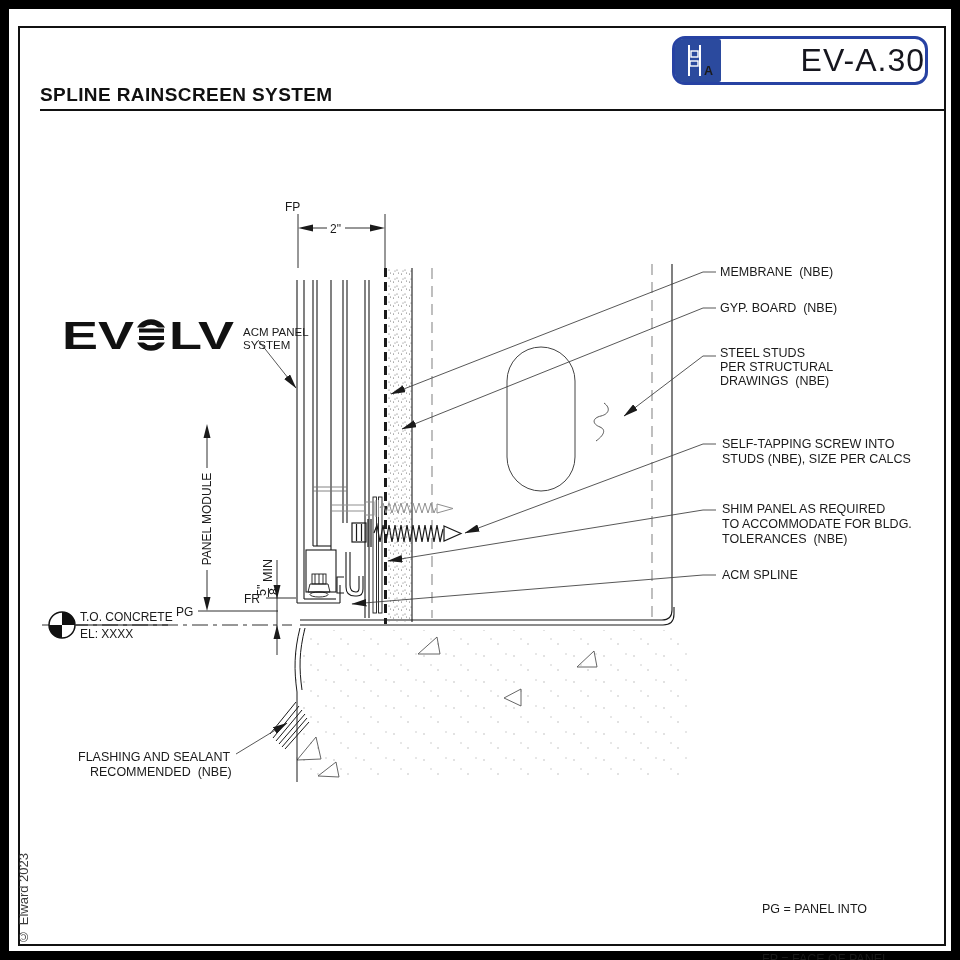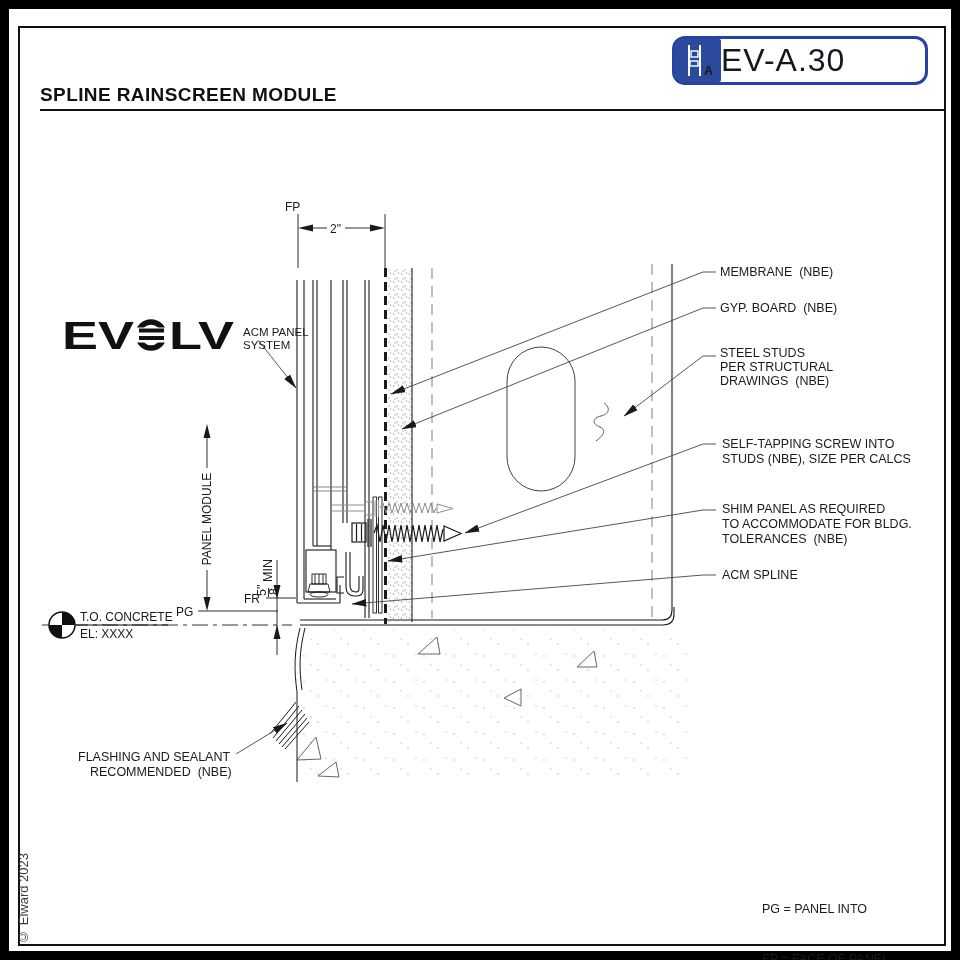--- a/index.html
+++ b/index.html
@@ -24,7 +24,7 @@
     position:relative;flex:0 0 auto;
   }
   .badge-code{
-    flex:1;text-align:left;font-size:32px;color:#16161e;letter-spacing:1px;
+    flex:1;text-align:right;font-size:32px;color:#16161e;letter-spacing:1px;
   }
   .copyright{
     position:absolute;left:16px;bottom:16px;

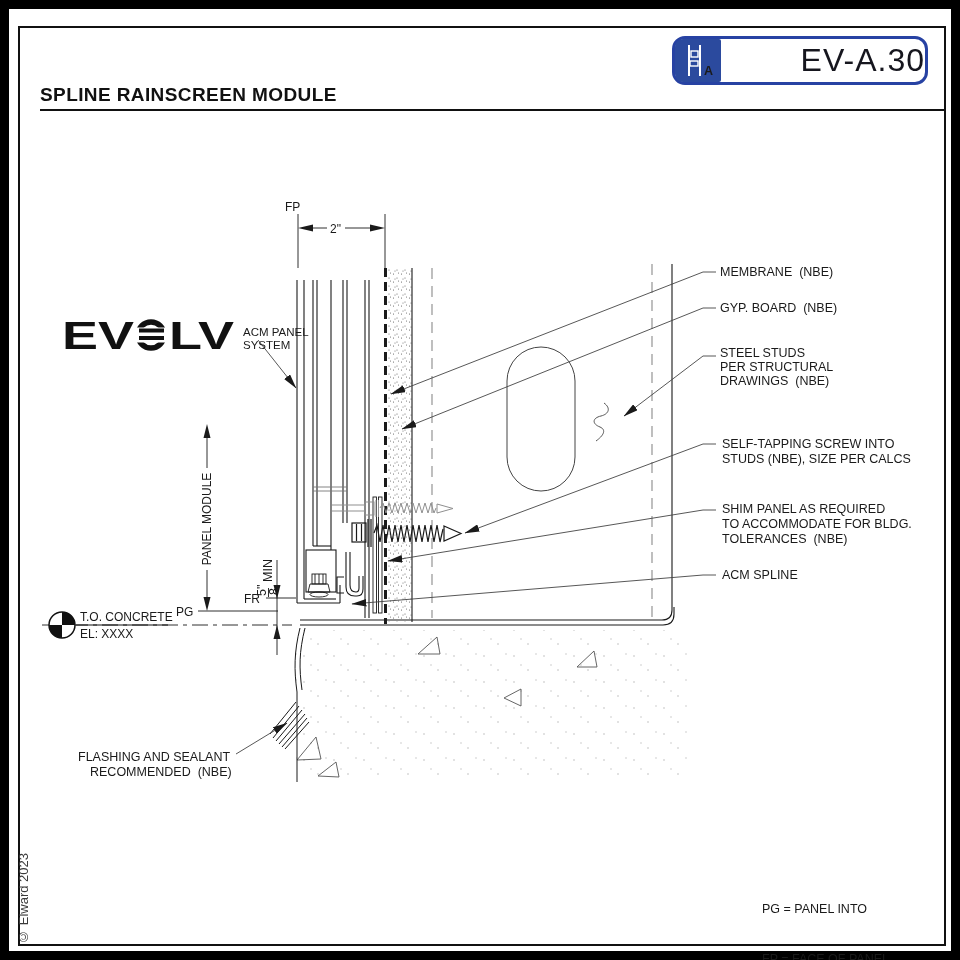--- a/index.html
+++ b/index.html
@@ -47,7 +47,7 @@
 <div class="sheet"></div>
 <div class="inner-border"></div>
 
-<div class="title">SPLINE RAINSCREEN MODULE</div>
+<div class="title">SPLINE RAINSCREEN SYSTEM</div>
 <div class="title-rule"></div>
 
 <div class="badge">

